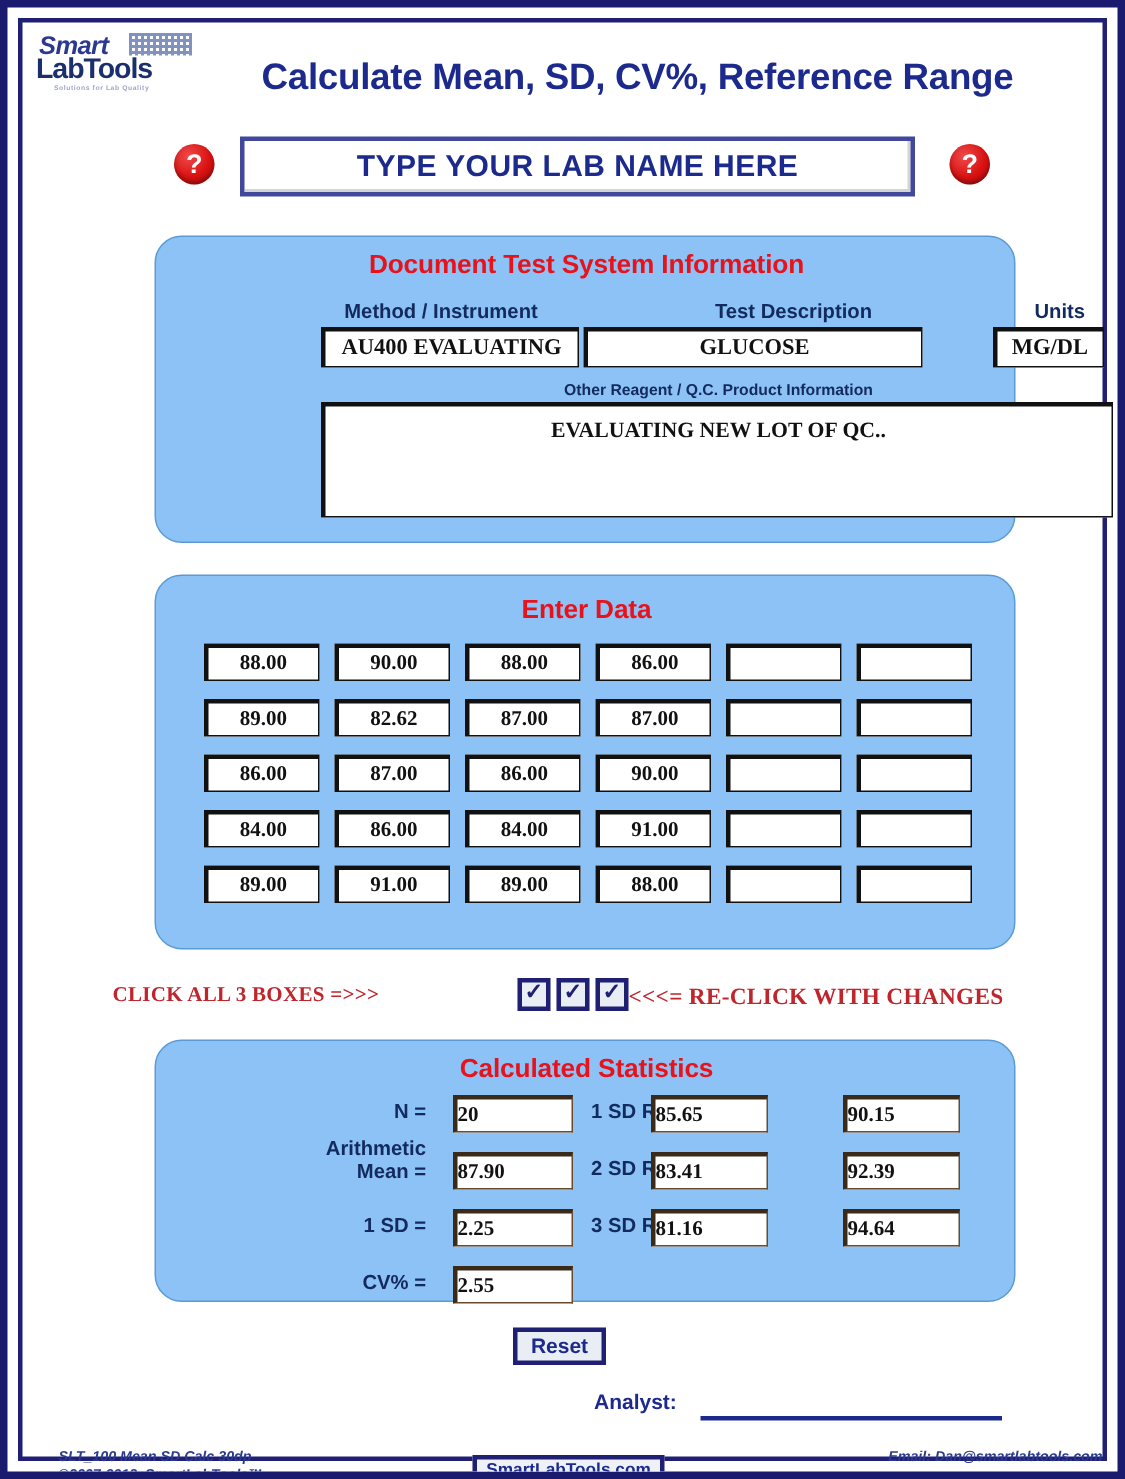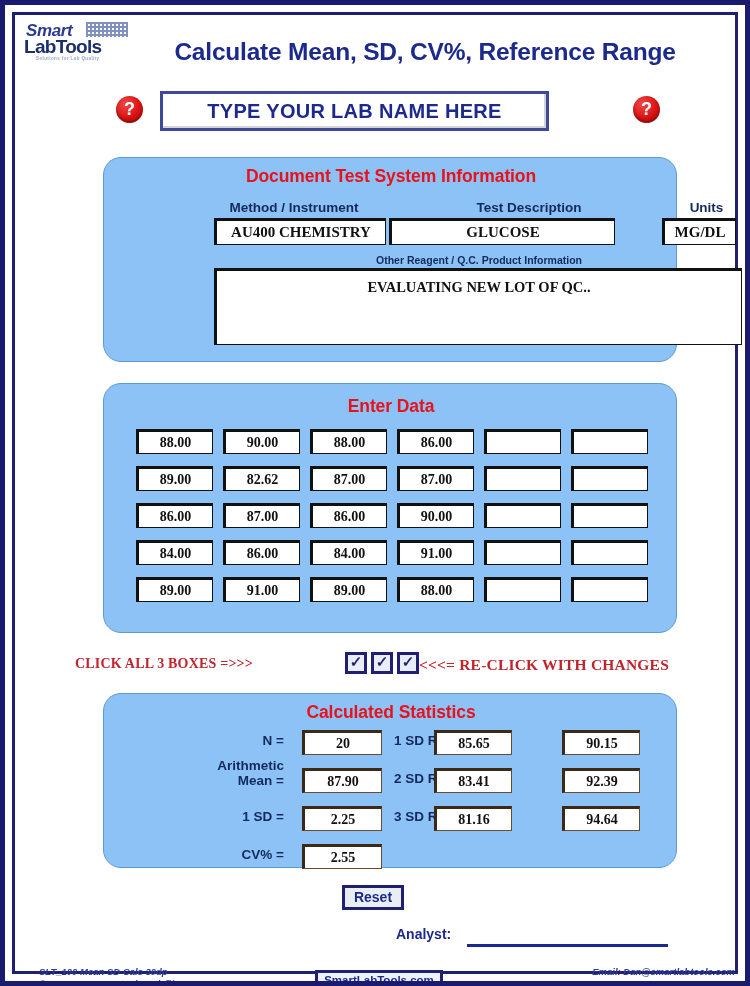--- a/index.html
+++ b/index.html
@@ -123,7 +123,7 @@
     position: absolute;
     left: 145px;
     top: 0px;
-    width: 389px;
+    width: 450px;
     height: 40px;
     background: #ffffff;
     border: 3px solid #41479b;

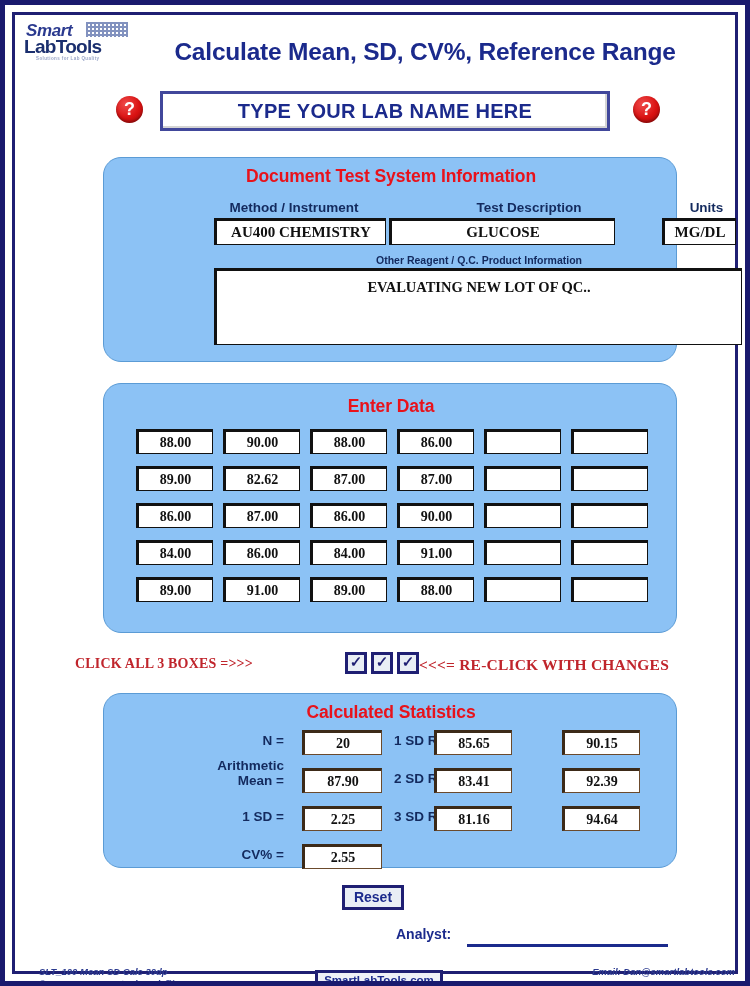--- a/index.html
+++ b/index.html
@@ -443,7 +443,7 @@
       <div class="fieldlabel" id="lbl-units">Units</div>
 
       <div class="tbox" id="box-method">
-        <span class="val">AU400 CHEMISTRY</span>
+        <span class="val">AU400 EVALUATING</span>
       </div>
       <div class="tbox" id="box-test">
         <span class="val">GLUCOSE</span>

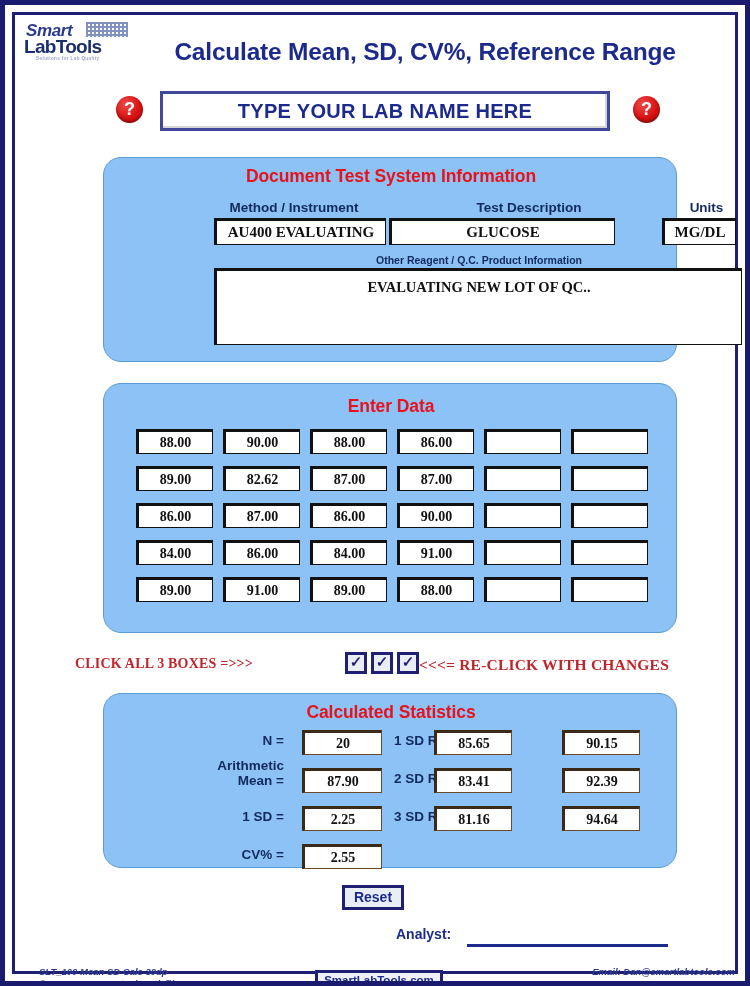--- a/index.html
+++ b/index.html
@@ -306,7 +306,7 @@
   }
   .statbox .val {
     display: block;
-    text-align: center;
+    text-align: left;
     font-family: "Liberation Serif", serif;
     font-weight: bold;
     font-size: 14px;

